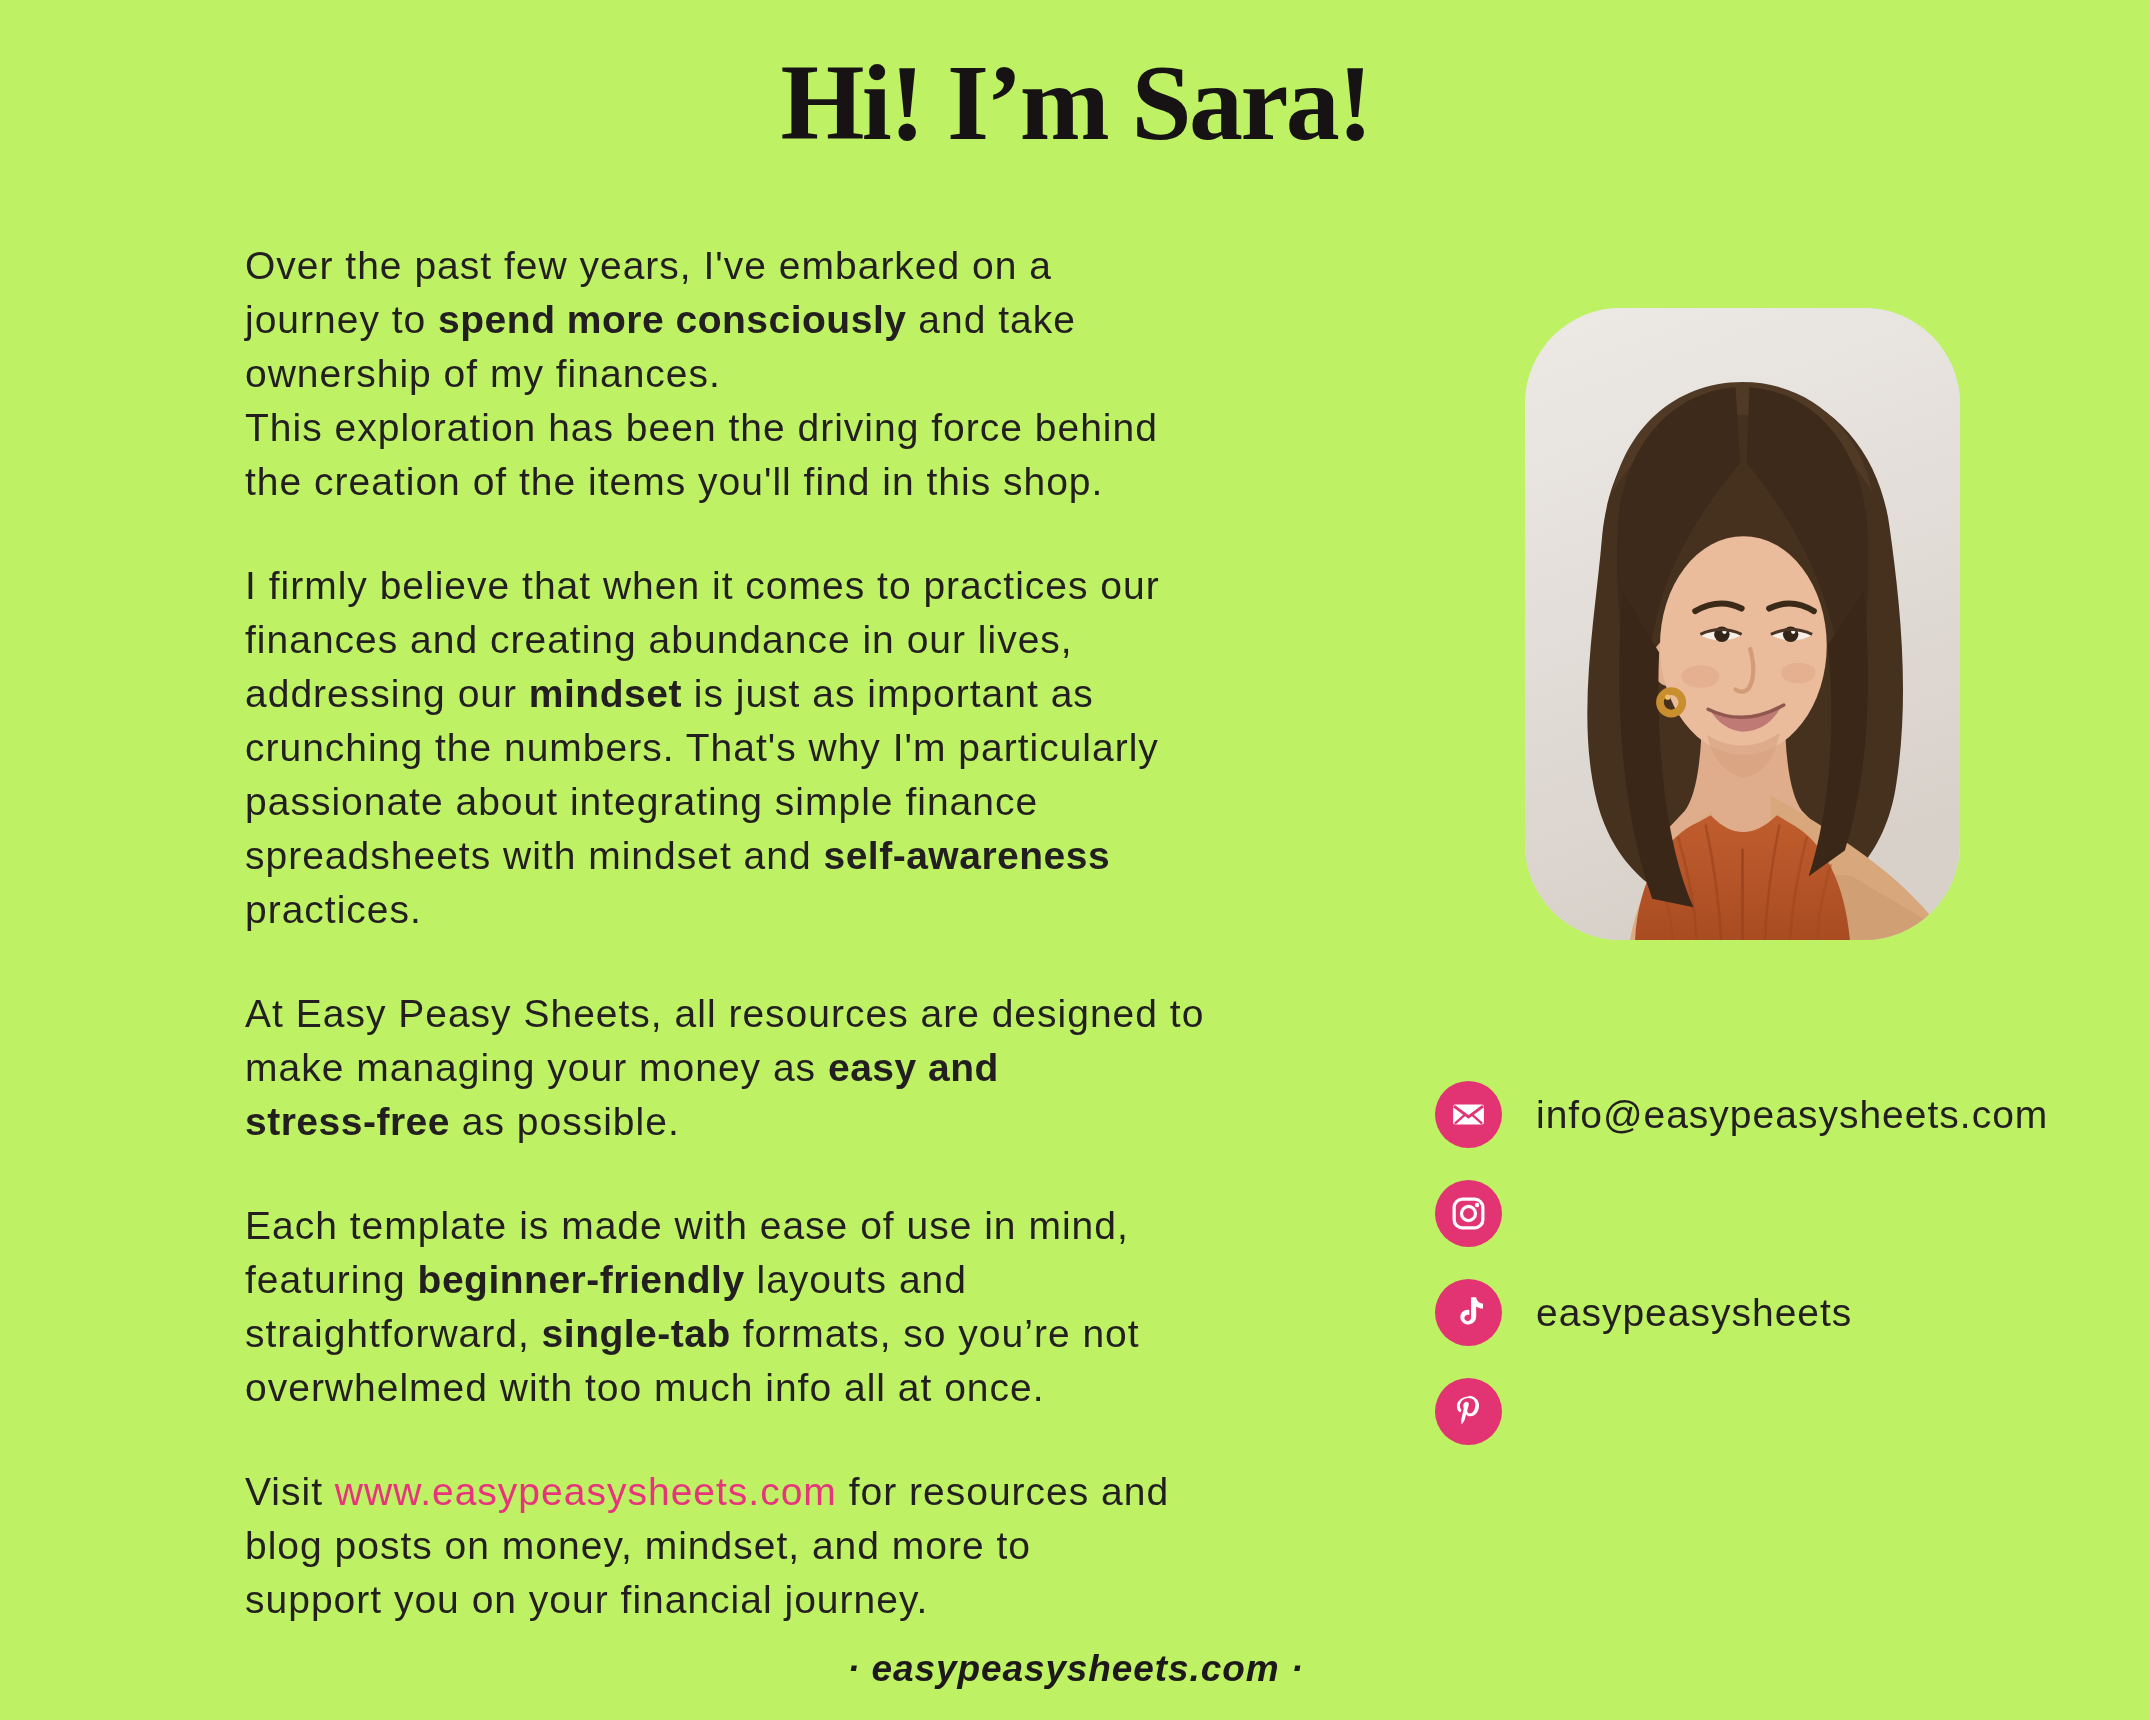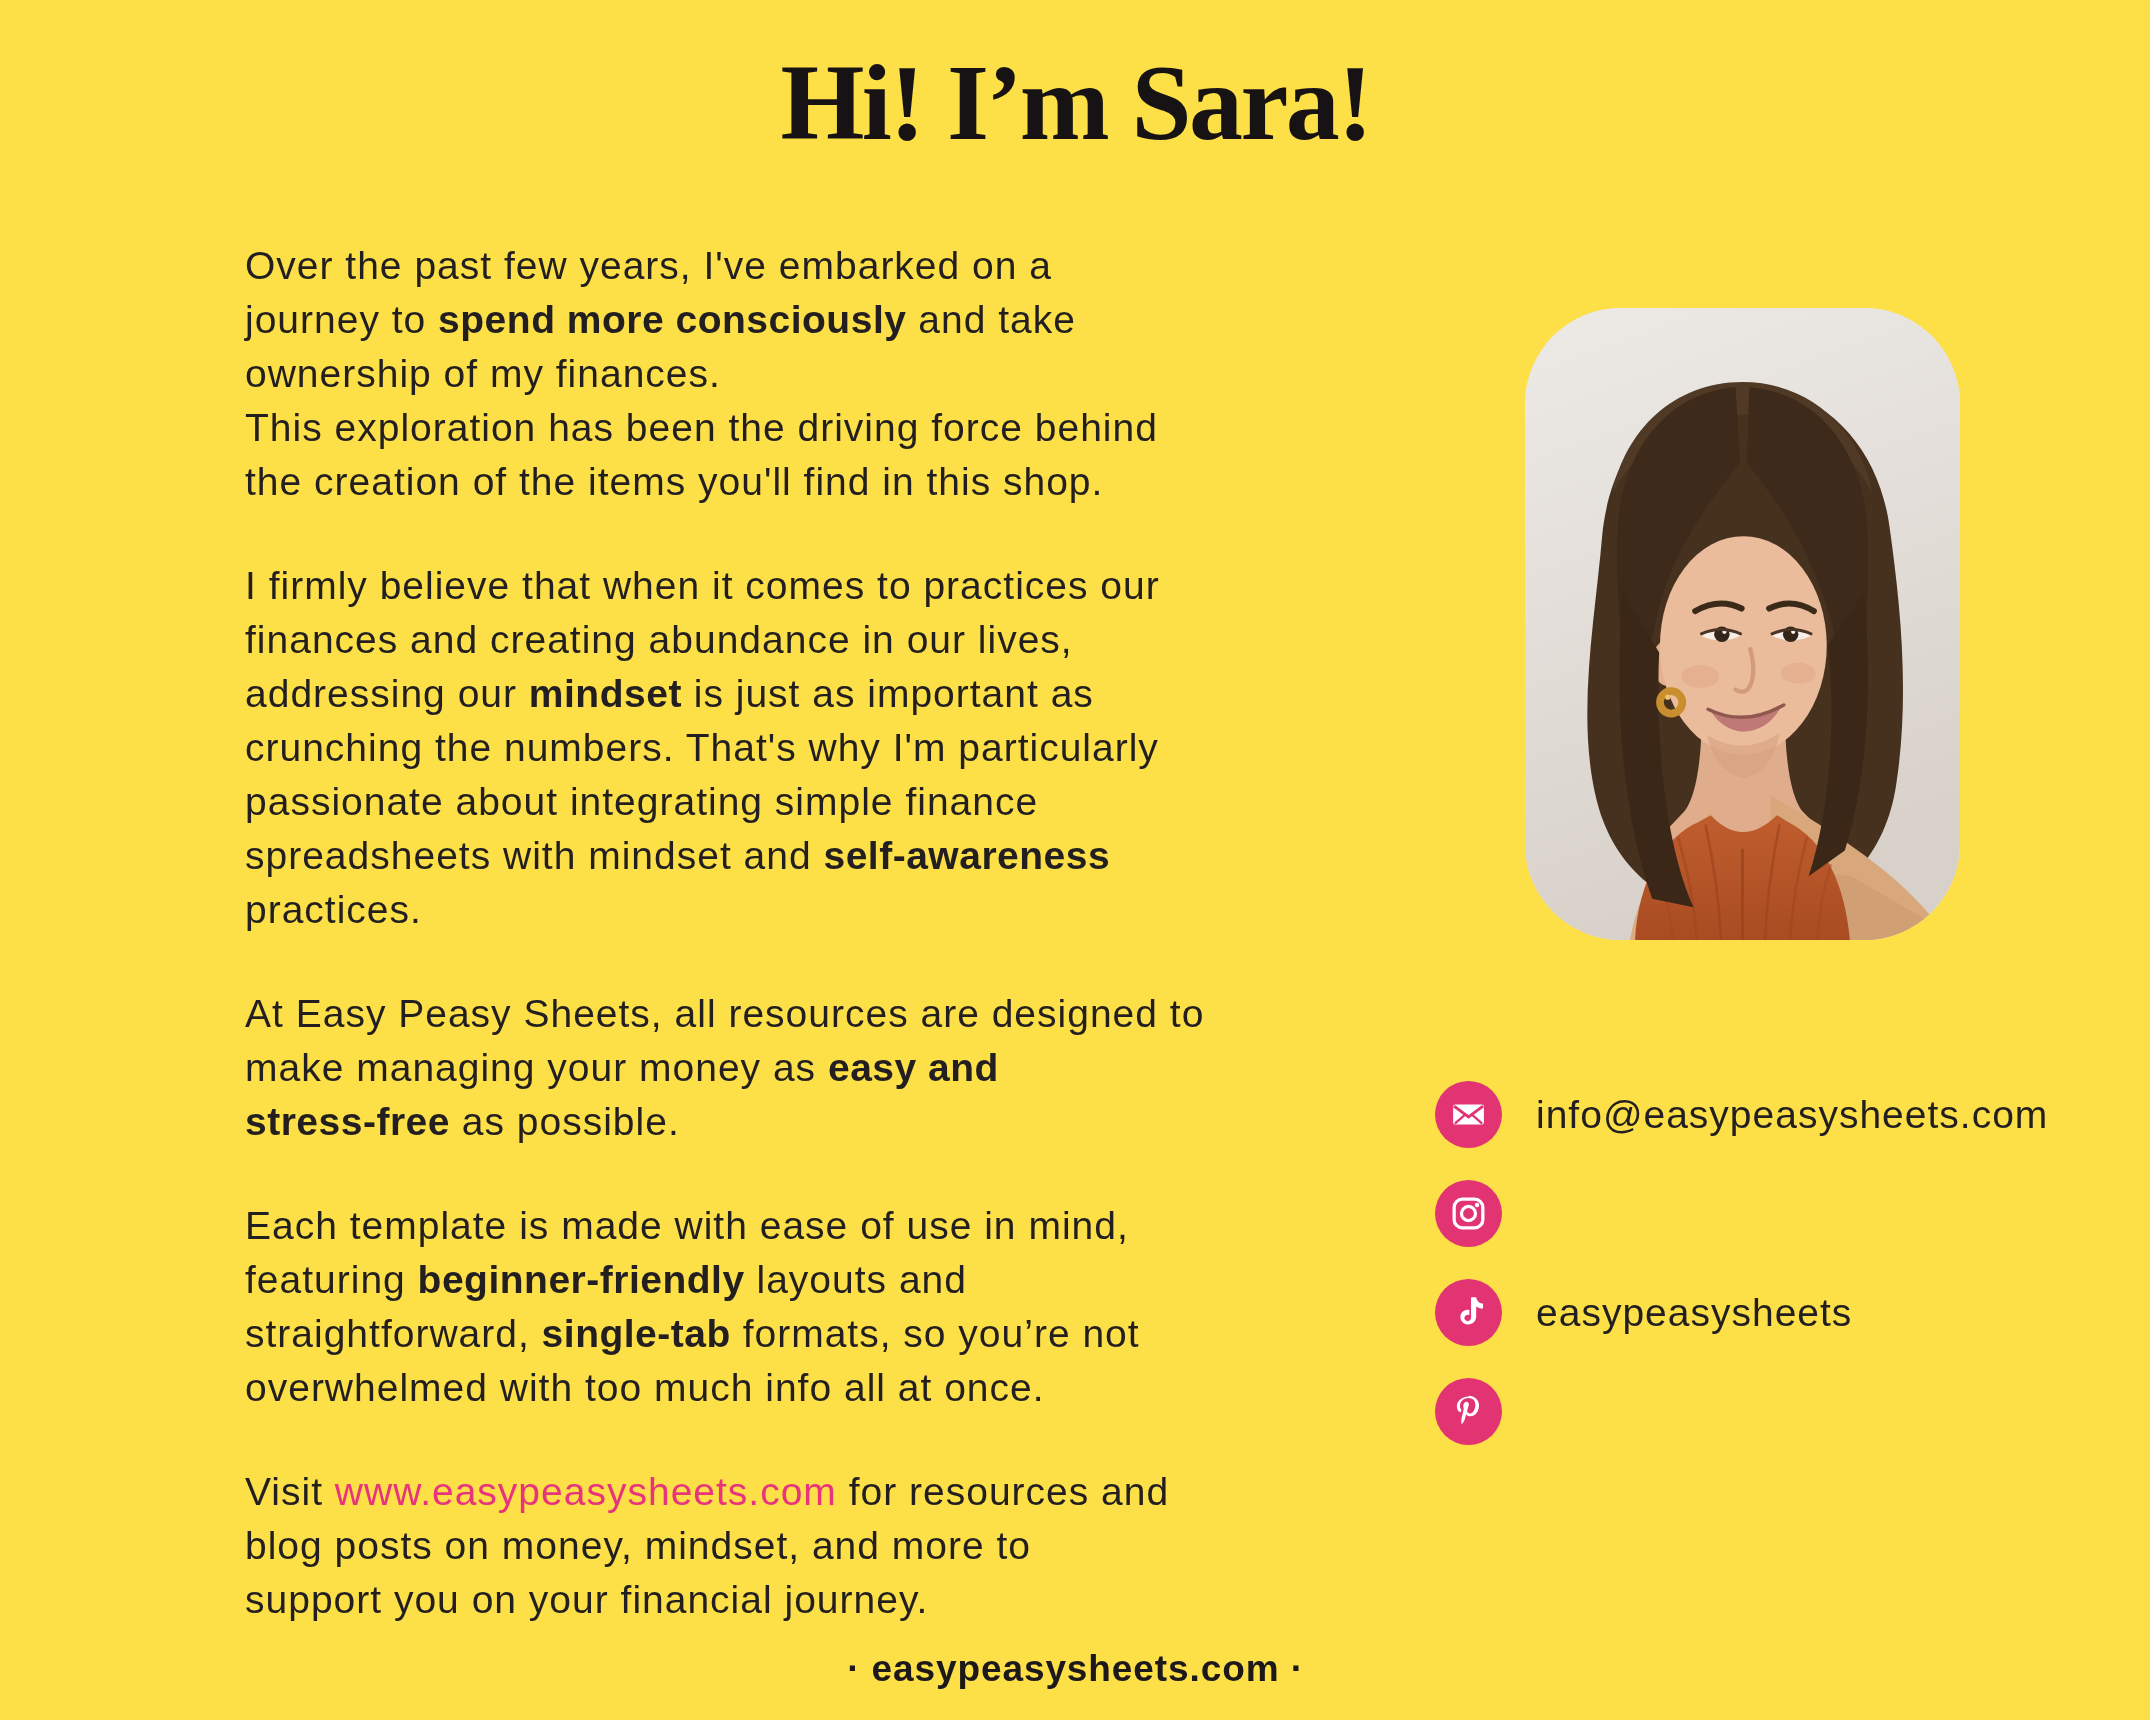--- a/index.html
+++ b/index.html
@@ -5,7 +5,7 @@
   html,body { margin:0; padding:0; background:#f9eef0; }
   .canvas {
     position:relative; width:2151px; height:1721px;
-    background:#fde047; overflow:hidden;
+    background:#bef264; overflow:hidden;
     font-family:"Liberation Sans", sans-serif; color:#231f20;
   }
   .title {

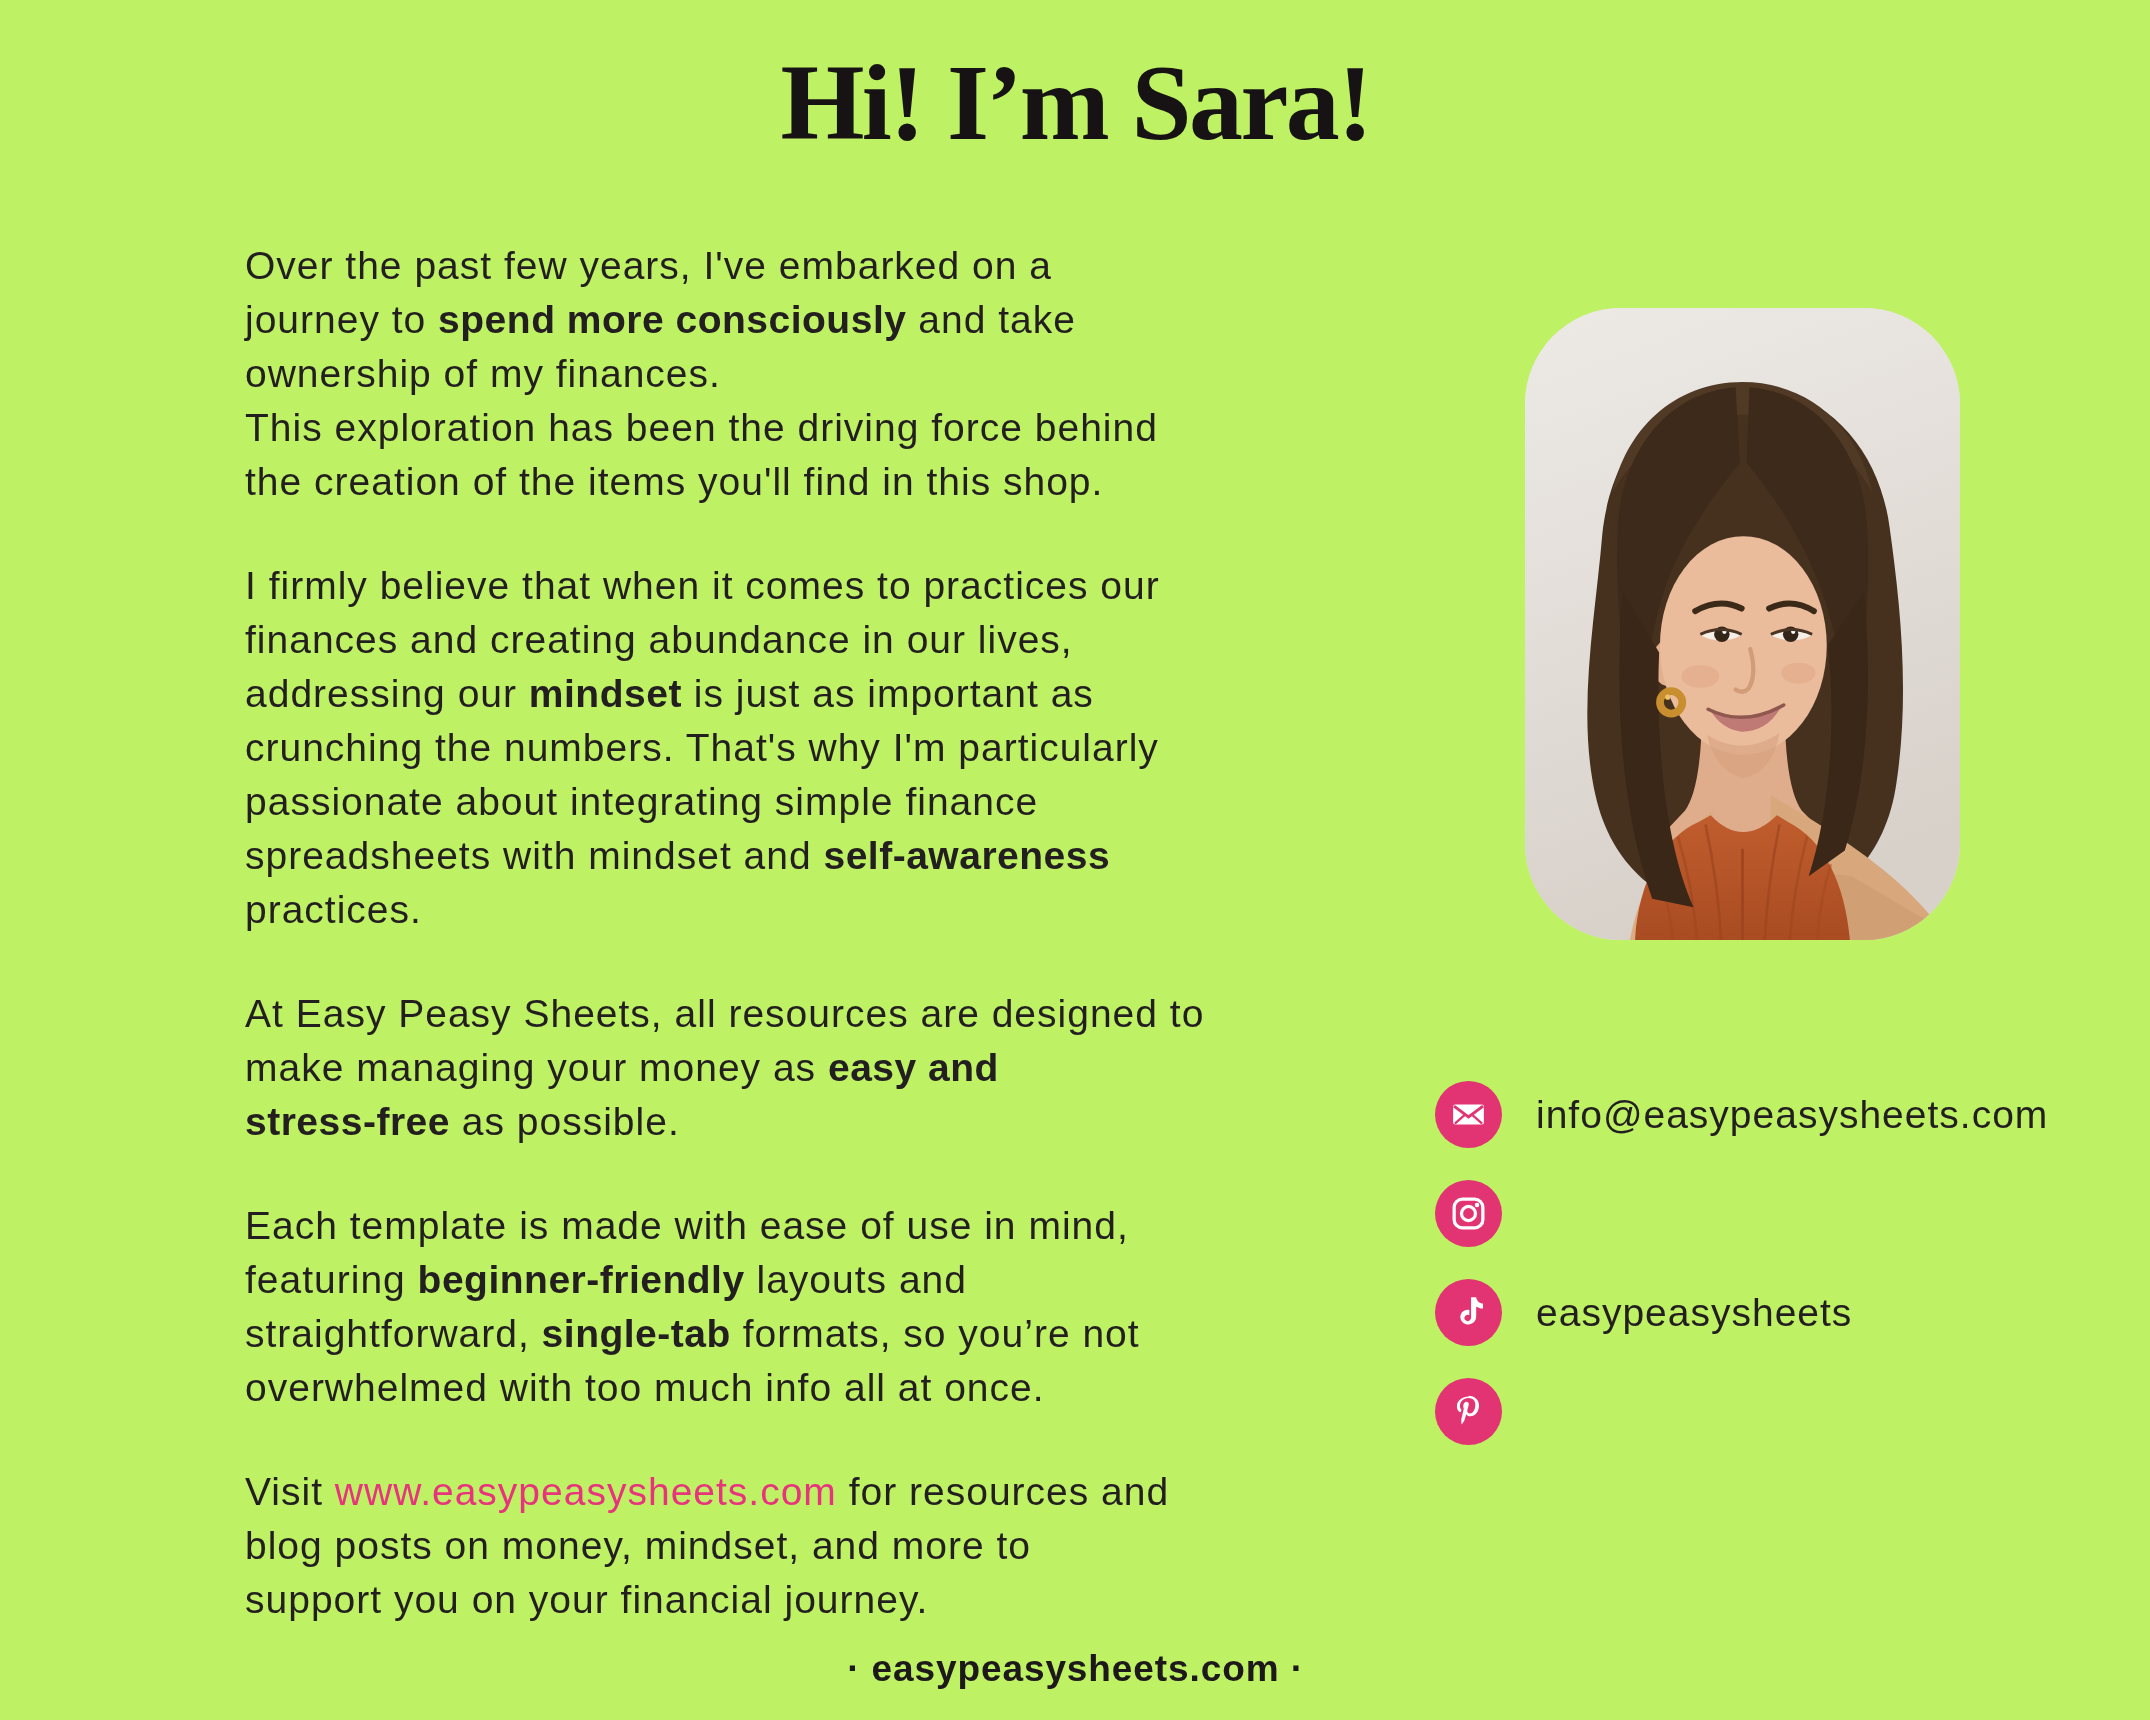--- a/index.html
+++ b/index.html
@@ -36,7 +36,7 @@
   .chandle { margin-left:34px; font-size:39px; letter-spacing:1px; white-space:nowrap; }
   .footer {
     position:absolute; left:0; top:1648px; width:100%; text-align:center;
-    font-size:37px; font-weight:700; letter-spacing:0.9px; color:#1d191a;
+    font-size:37px; font-weight:700; letter-spacing:0.9px; color:#1d191a;font-style:italic;
   }
 </style>
 </head>

